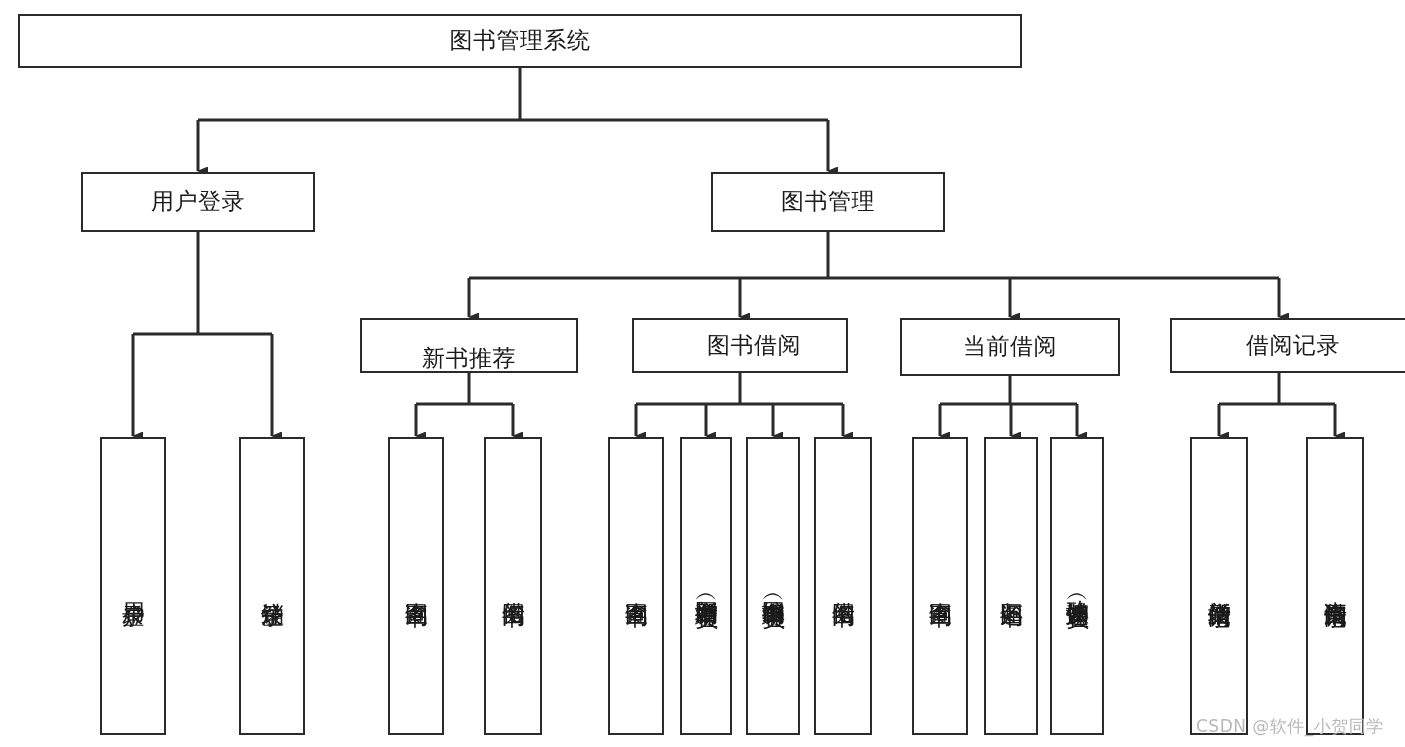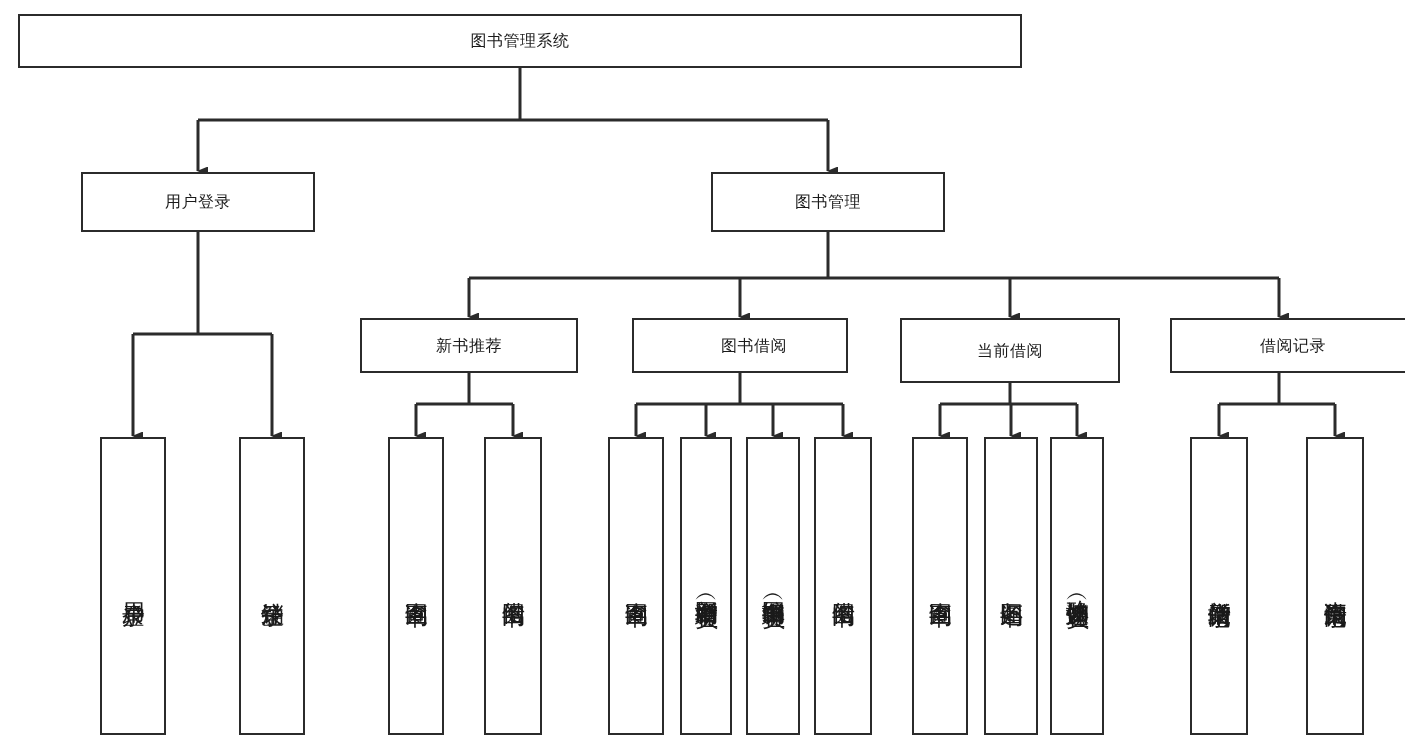--- a/index.html
+++ b/index.html
@@ -36,7 +36,7 @@
     overflow: hidden;
   }
   .node-label-h {
-    font-size: 16px;
+    font-size: 23px;
     line-height: 1.1;
     color: #1a1a1a;
     white-space: nowrap;

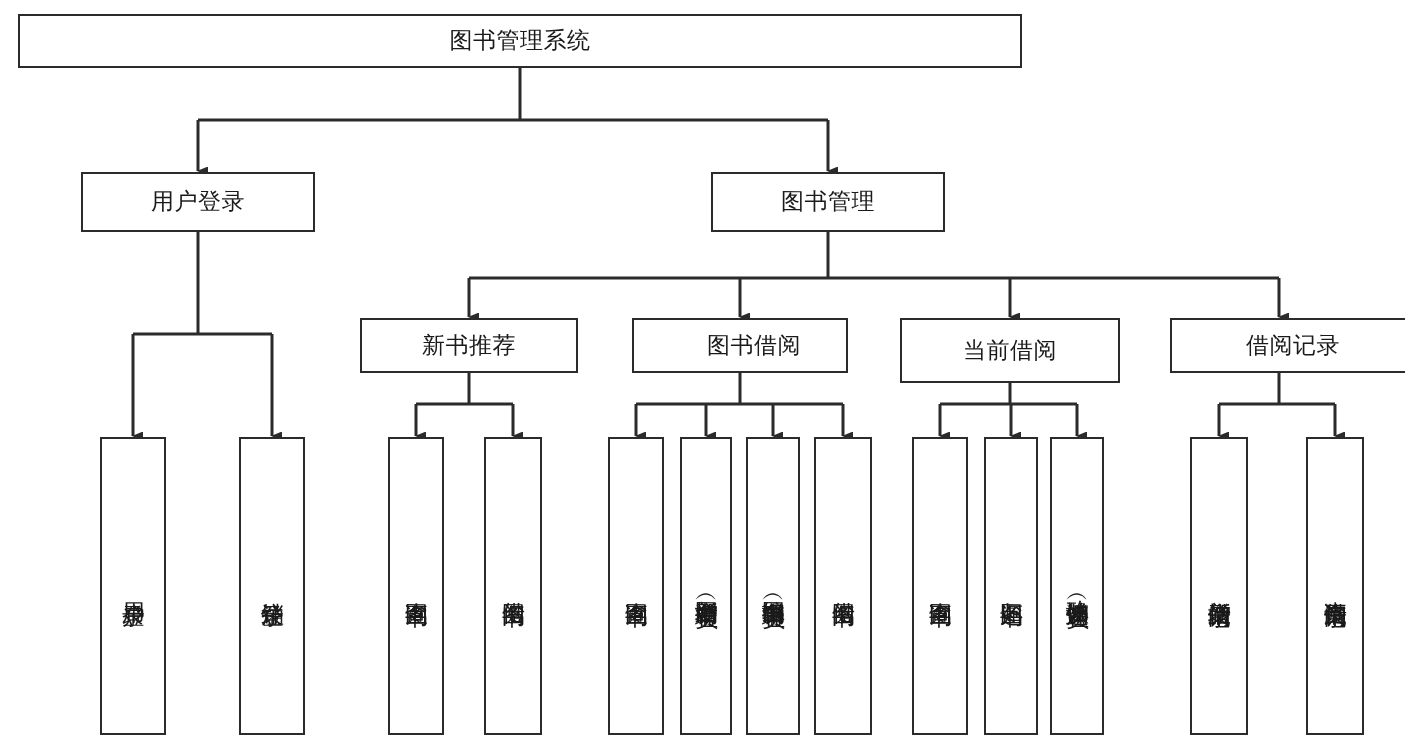--- a/index.html
+++ b/index.html
@@ -118,7 +118,7 @@
       <div class="node-box" style="left: 711px; top: 172px; width: 234px; height: 60px; text-align: right;">
         <span class="node-label-h">图书管理</span>
       </div>
-      <div class="node-box" style="left: 360px; top: 318px; width: 218px; height: 55px;">
+      <div class="node-box" style="left: 360px; top: 318px; width: 218px; height: 55px; align-items: flex-end;">
         <span class="node-label-h">新书推荐</span>
       </div>
       <div class="node-box" style="left: 632px; top: 318px; width: 216px; height: 55px; padding-left: 28px;">

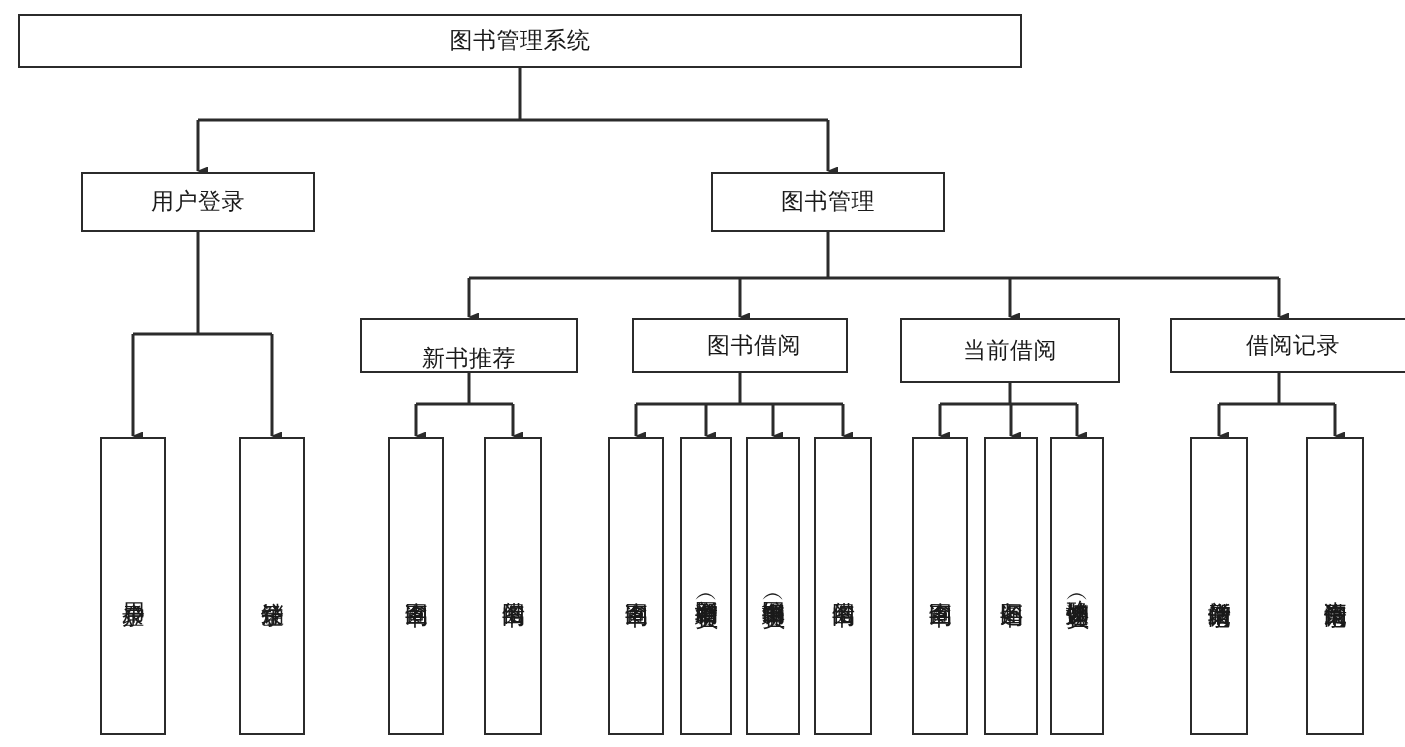--- a/index.html
+++ b/index.html
@@ -124,7 +124,7 @@
       <div class="node-box" style="left: 632px; top: 318px; width: 216px; height: 55px; padding-left: 28px;">
         <span class="node-label-h">图书借阅</span>
       </div>
-      <div class="node-box" style="left: 900px; top: 318px; width: 220px; height: 65px;">
+      <div class="node-box" style="left: 900px; top: 318px; width: 220px; height: 58px;">
         <span class="node-label-h">当前借阅</span>
       </div>
       <div class="node-box" style="left: 1170px; top: 318px; width: 246px; height: 55px;">

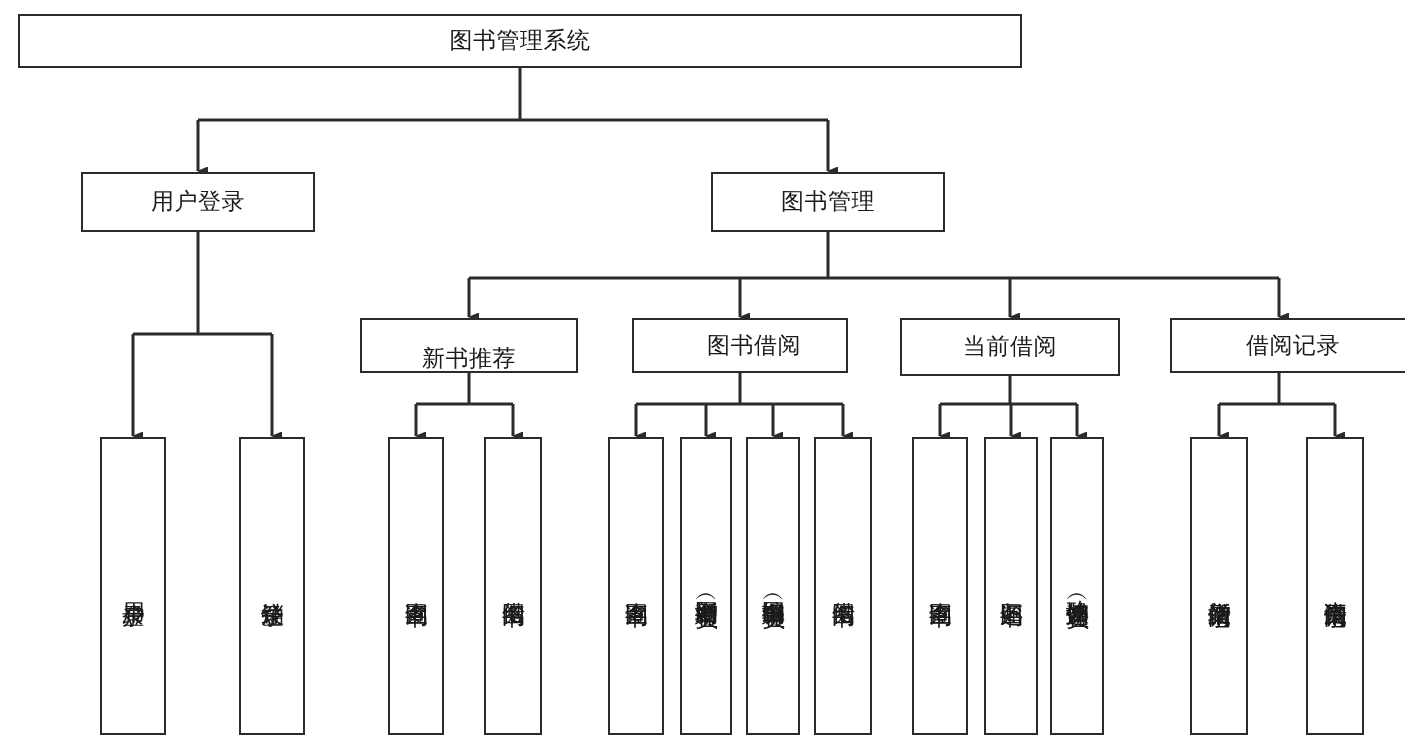--- a/index.html
+++ b/index.html
@@ -171,6 +171,7 @@
       </div>
     </div>
 
+  <div class="watermark" style="left: 1196px; top: 715px; color: rgb(184, 184, 184);">CSDN @软件_小贺同学</div>
 
 </div>
 

